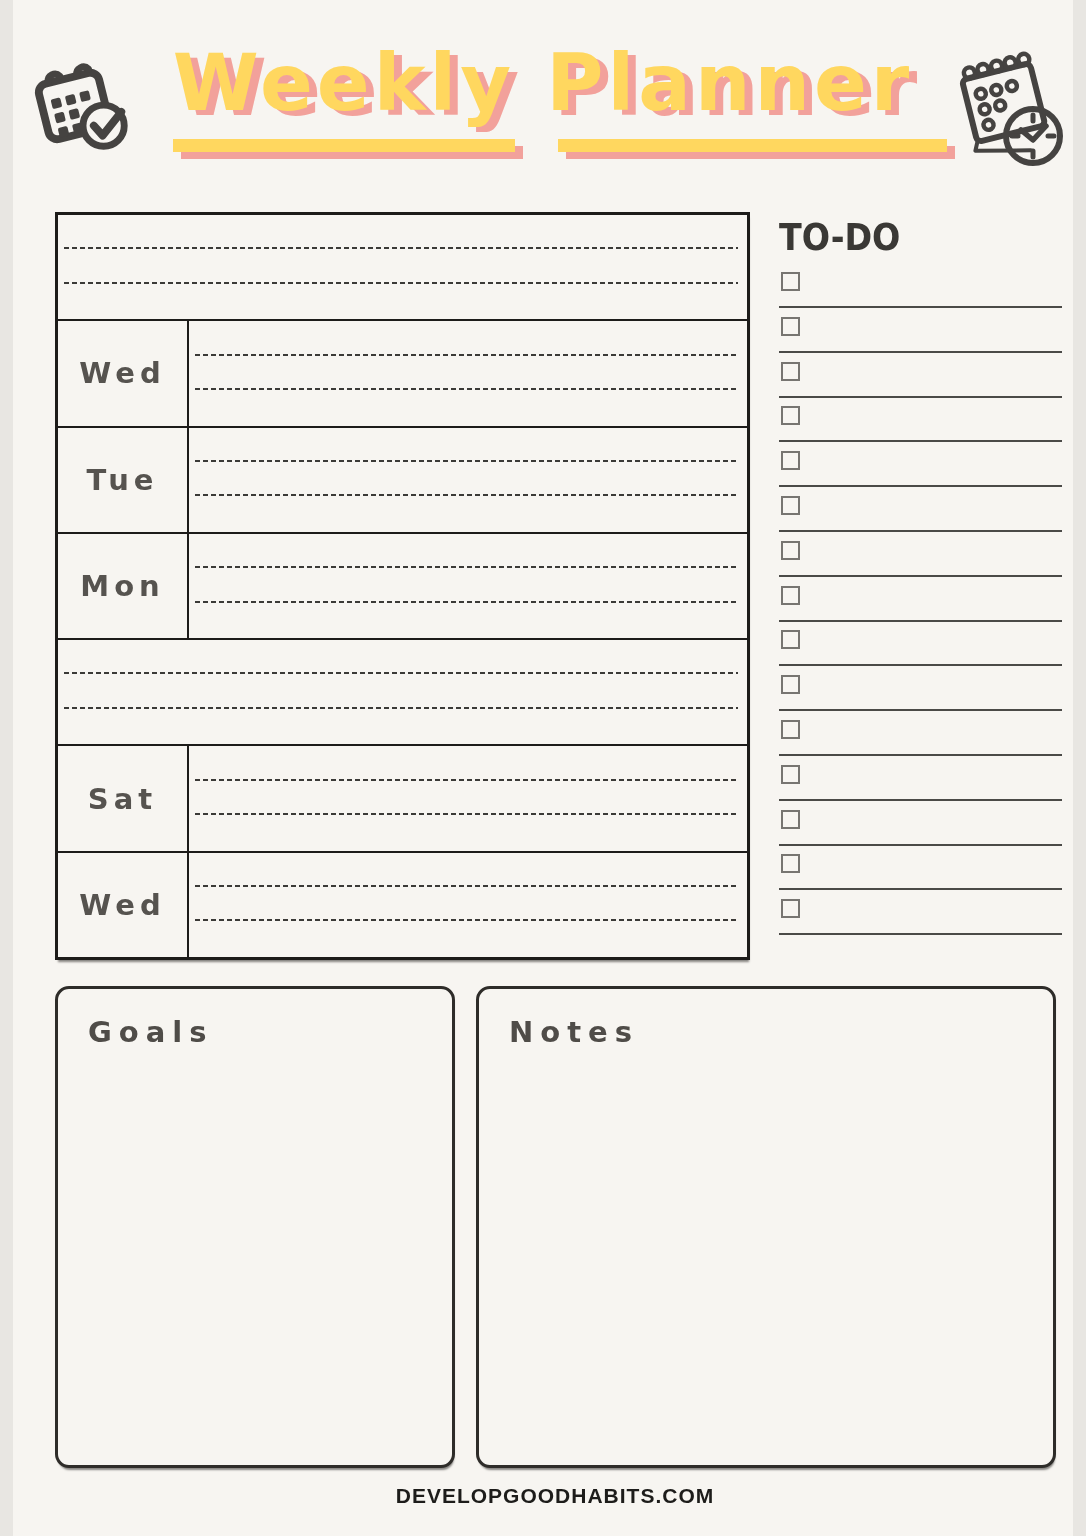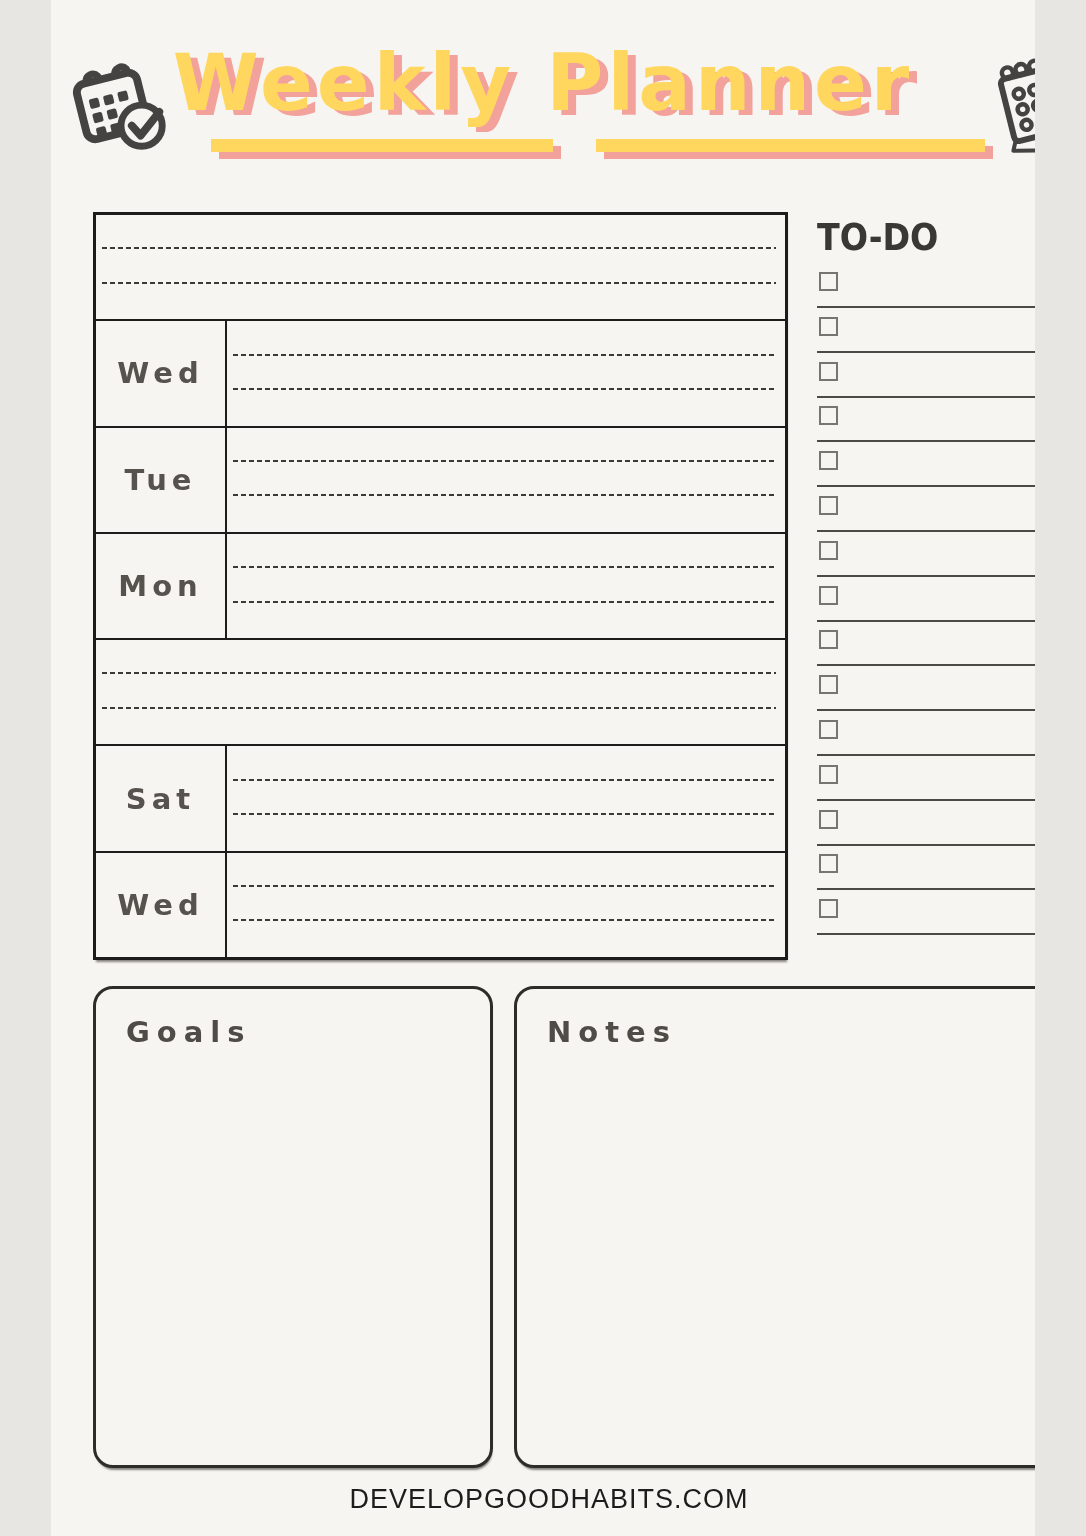--- a/index.html
+++ b/index.html
@@ -10,7 +10,7 @@
   *{margin:0;padding:0;box-sizing:border-box;}
   html,body{background:#e8e6e2;}
   .page{
-    position:relative;width:984px;height:1536px;background:var(--bg);
+    position:relative;width:1060px;height:1536px;background:var(--bg);
     font-family:"Liberation Sans",sans-serif;overflow:hidden;margin:0 auto;
   }
   

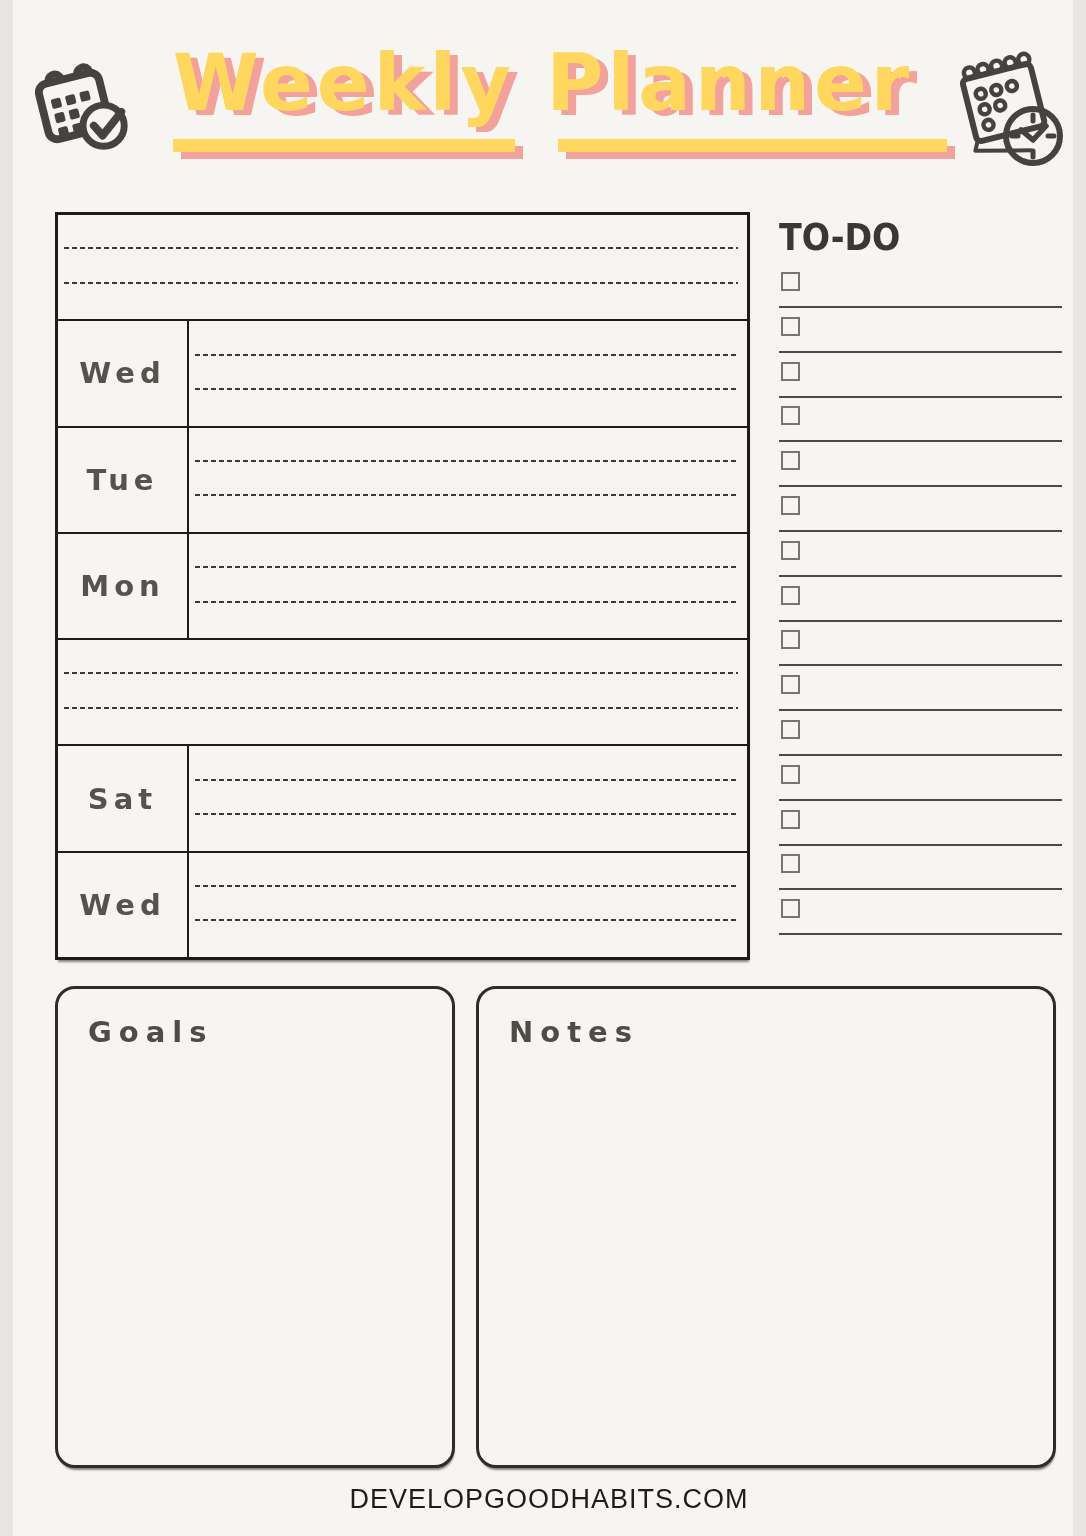--- a/index.html
+++ b/index.html
@@ -61,7 +61,7 @@
   
   .bottom-box{
     position:absolute;top:986px;height:482px;border:3px solid var(--boxborder);
-    border-radius:20px;background:var(--bg);
+    border-radius:14px;background:var(--bg);
     box-shadow:1px 4px 2px -2px rgba(40,38,36,.55);
   }
   .goals-box{left:42px;width:400px;}

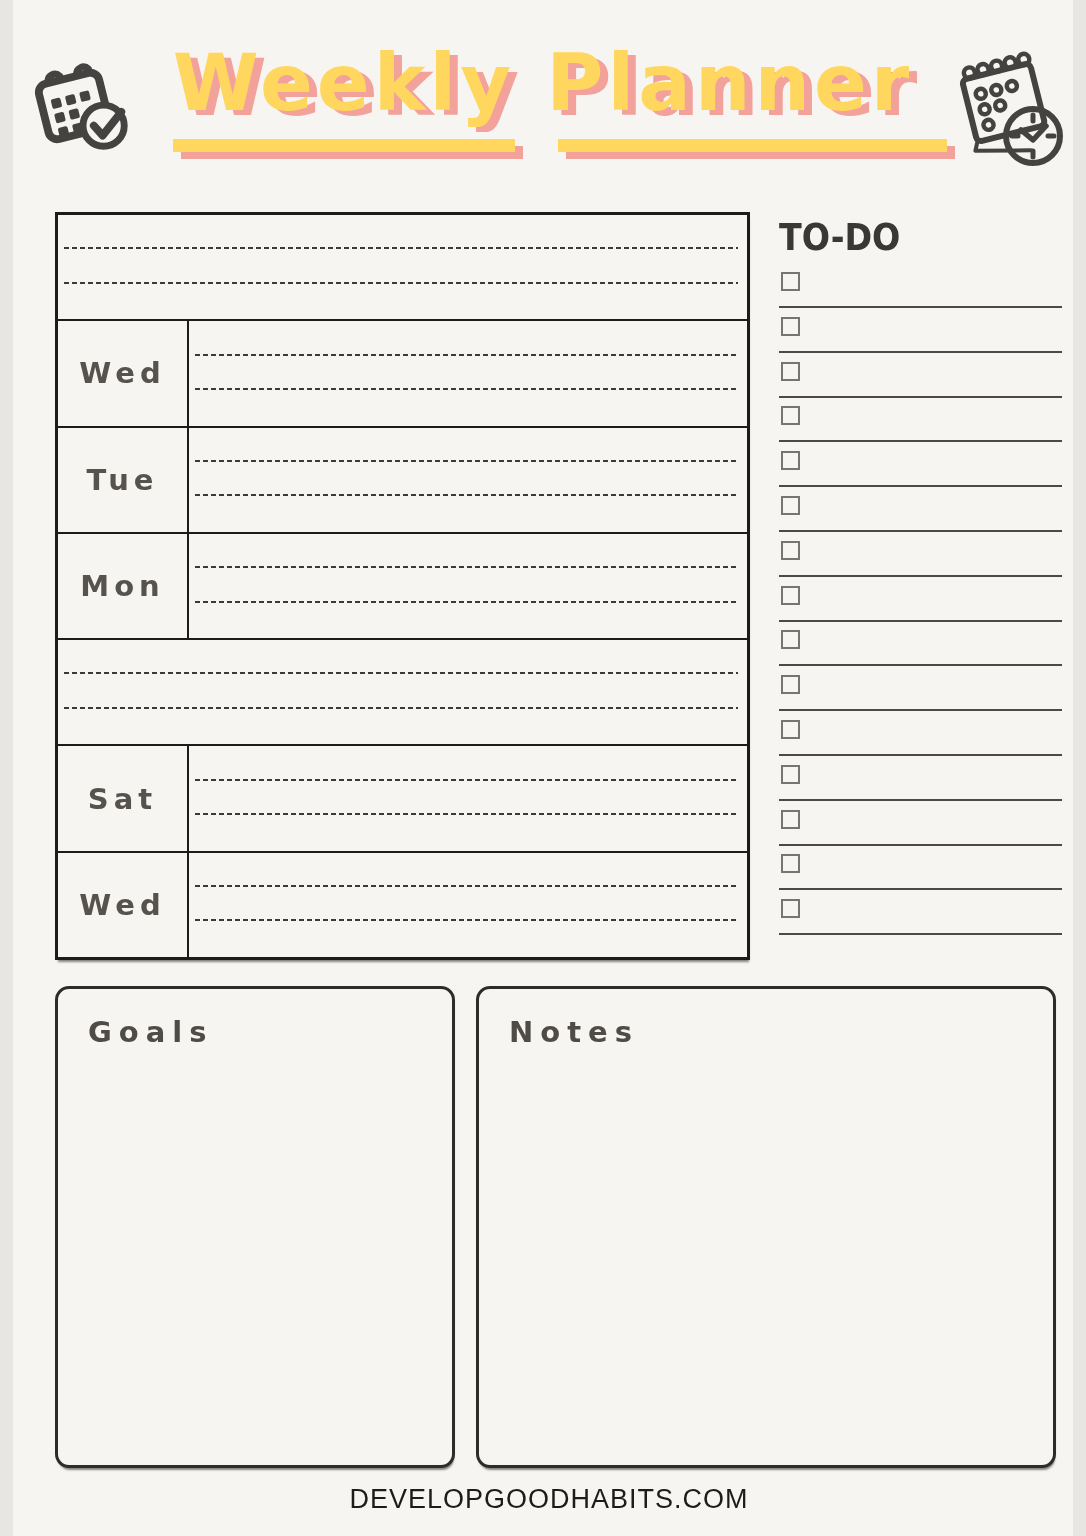--- a/index.html
+++ b/index.html
@@ -73,8 +73,8 @@
   }
   
   .footer{
-    position:absolute;left:6px;top:1484px;width:100%;text-align:center;
-    font-weight:400;font-size:27px;letter-spacing:1px;color:var(--ink);
+    position:absolute;left:12px;top:1484px;width:100%;text-align:center;
+    font-weight:700;font-size:21px;letter-spacing:1px;color:var(--ink);
     font-family:"Liberation Sans",sans-serif;
   }
   svg .st{stroke:var(--icon);fill:none;stroke-linecap:round;stroke-linejoin:round;}

